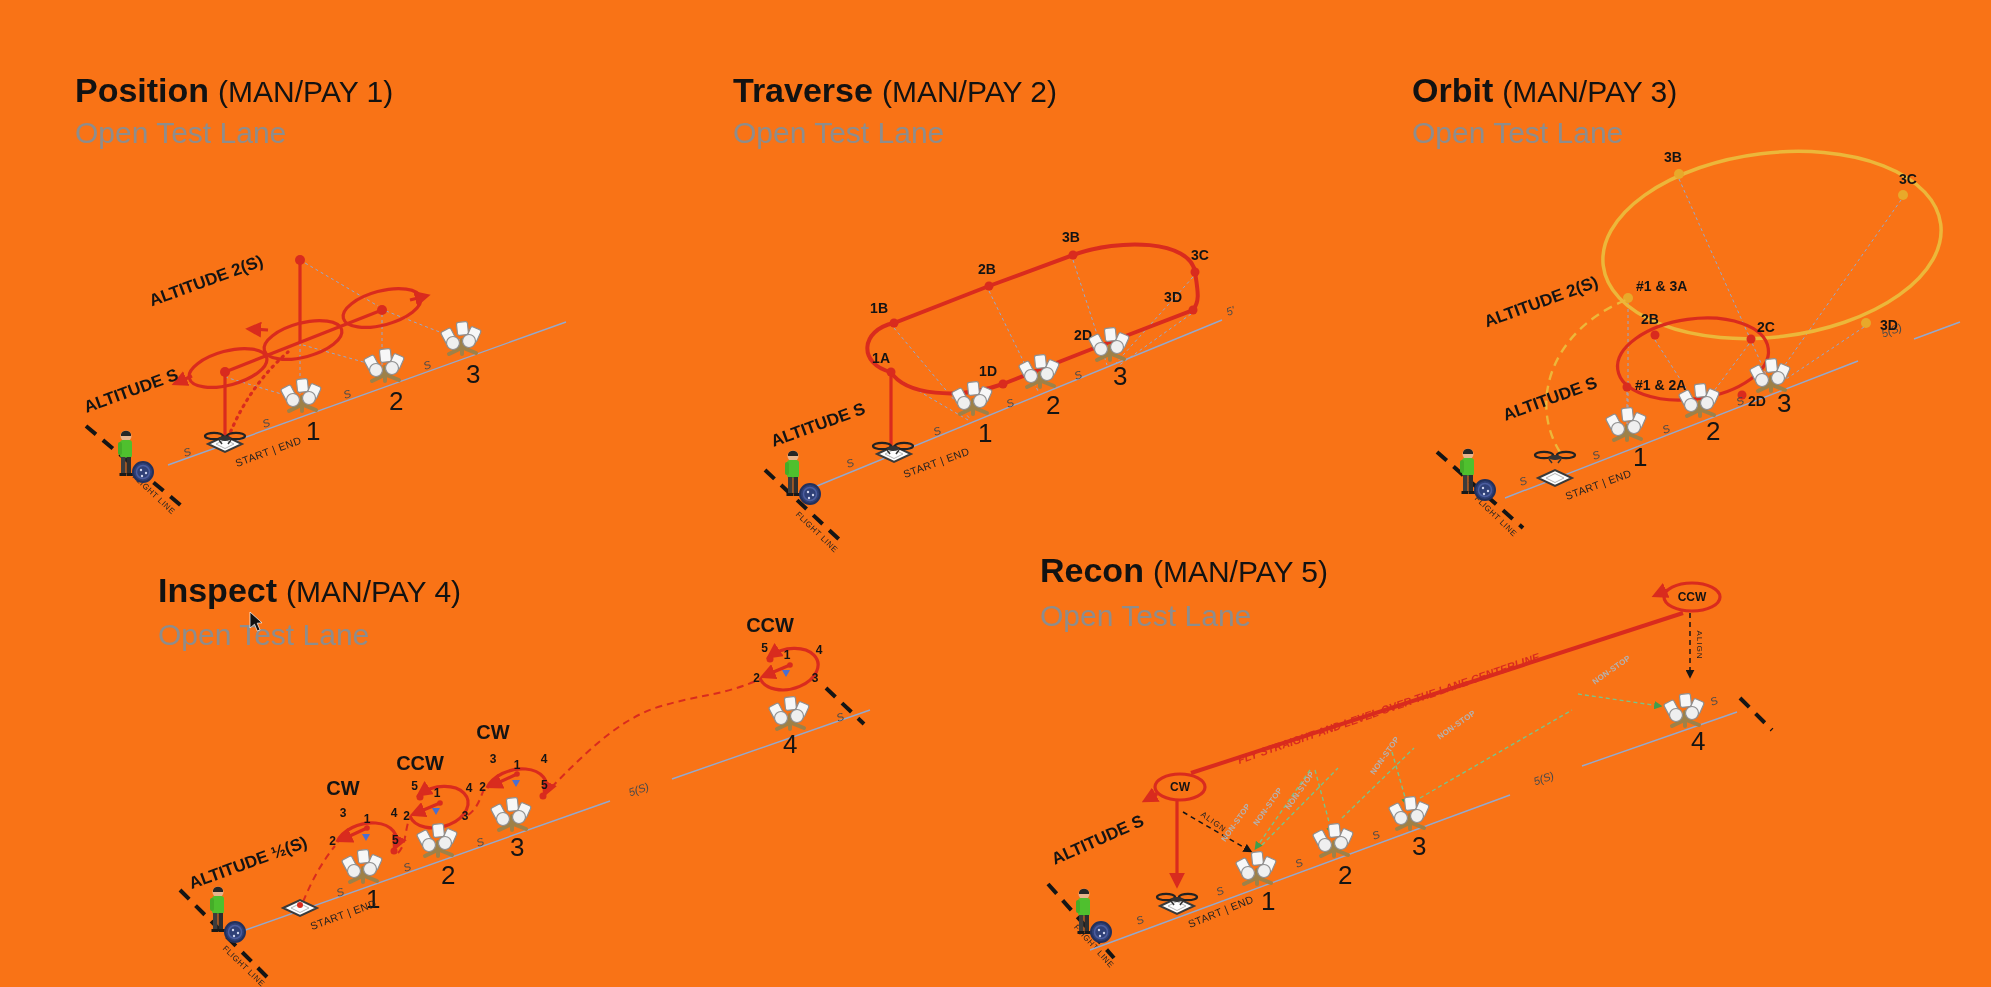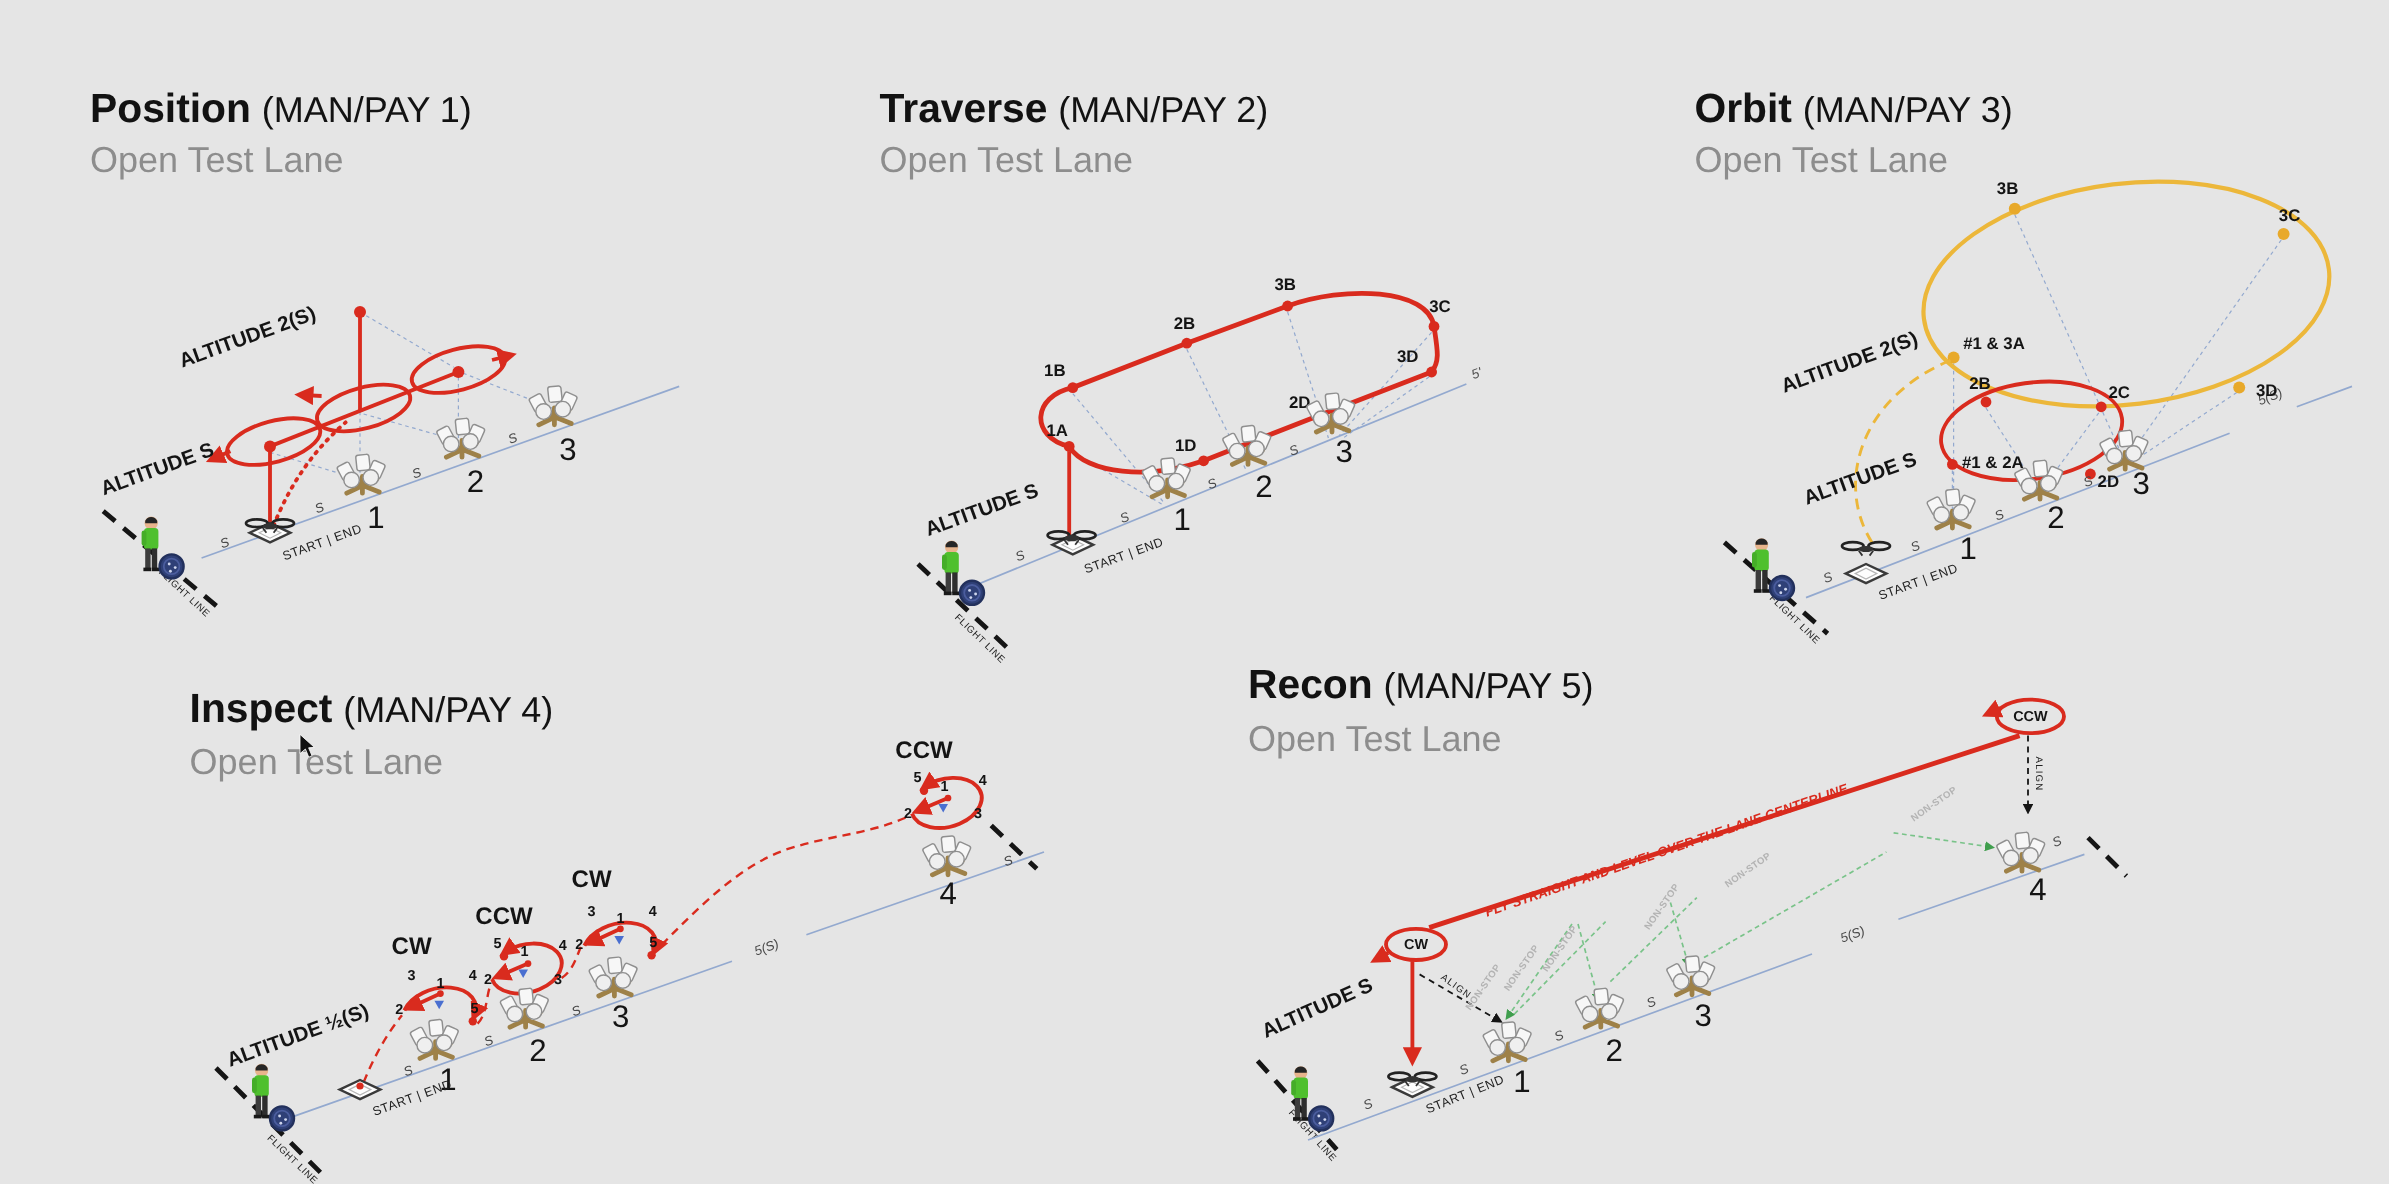--- a/index.html
+++ b/index.html
@@ -3,7 +3,7 @@
 <meta charset="utf-8">
 <style>
   html,body{margin:0;padding:0;background:#fff;}
-  .canvas{position:relative;width:1991px;height:987px;background:#e5e5e5;overflow:hidden;}
+  .canvas{position:relative;width:1991px;height:987px;background:#f97316;overflow:hidden;}
   svg{position:absolute;left:0;top:0;}
   text{font-family:"Liberation Sans","DejaVu Sans",sans-serif;}
   .h1{font-size:34px;font-weight:700;fill:#121212;}

